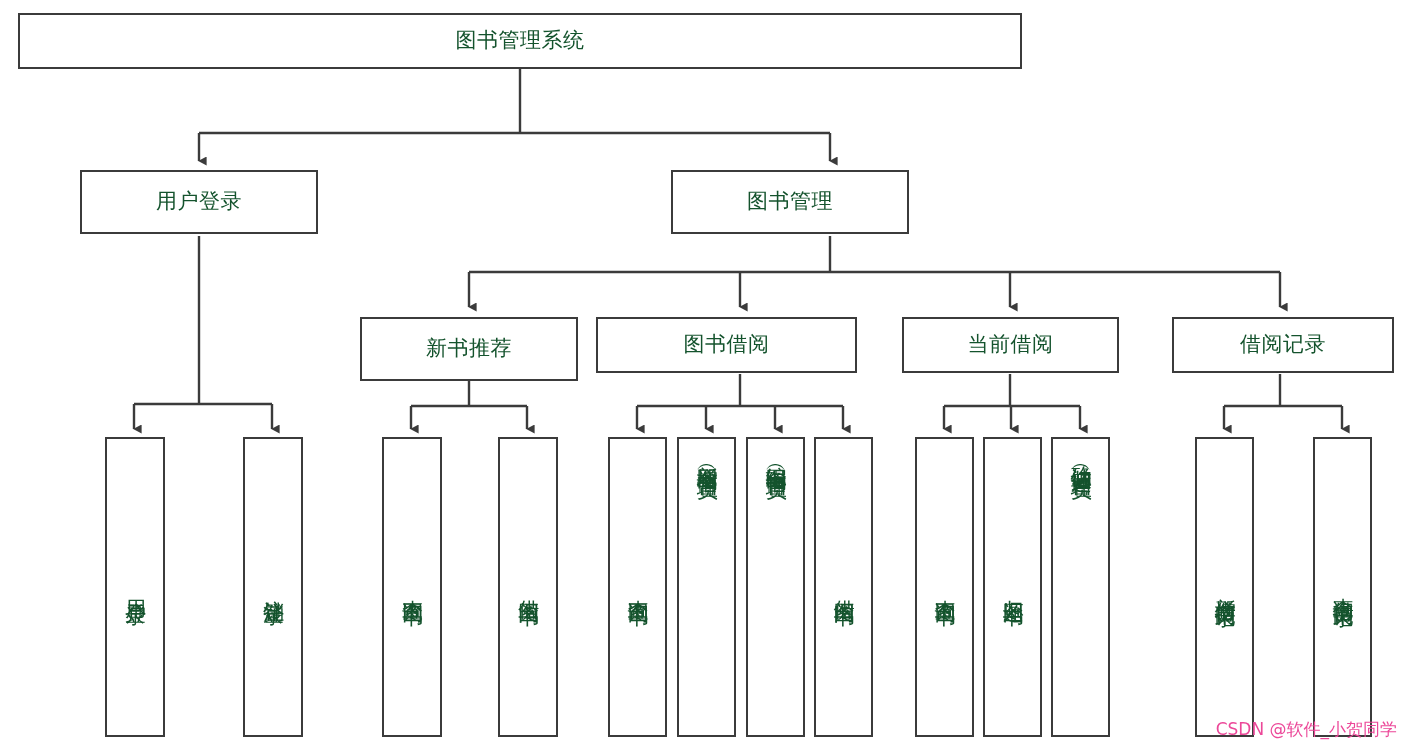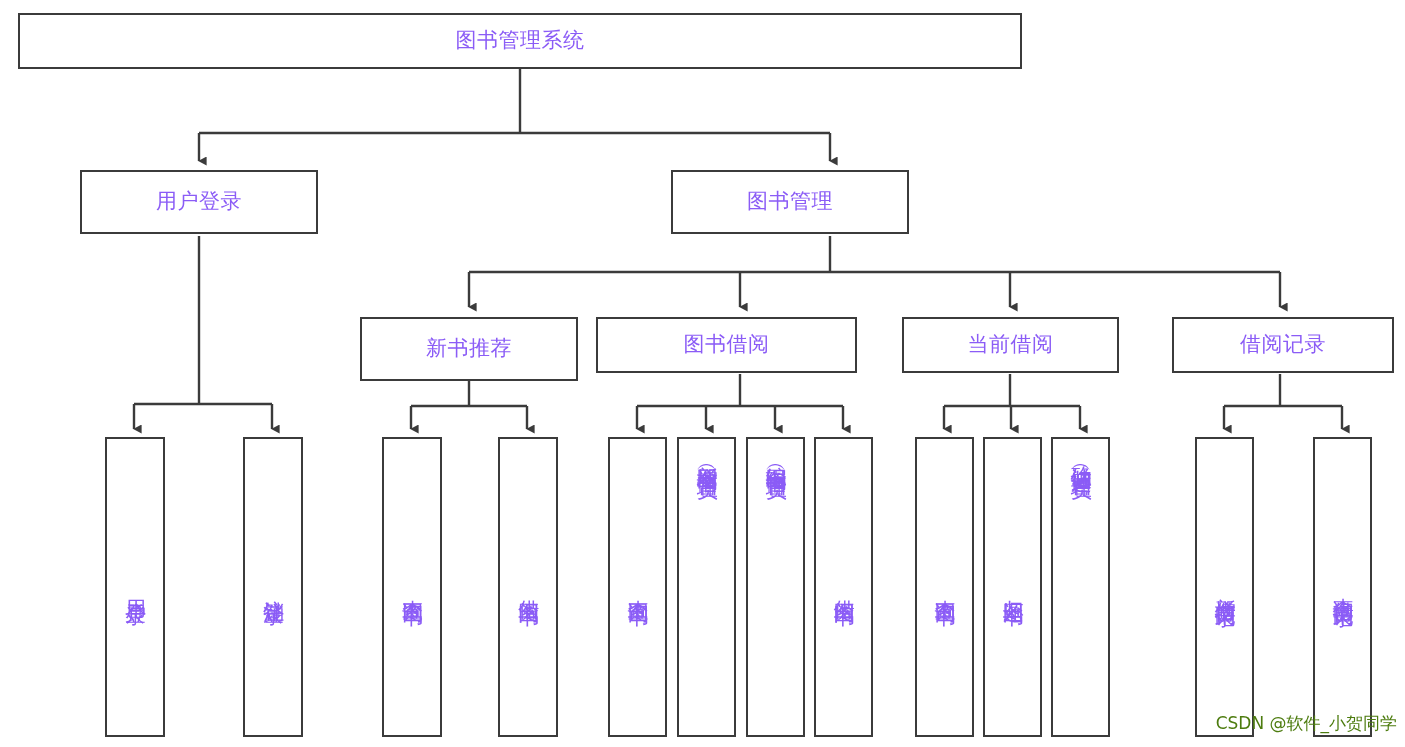--- a/index.html
+++ b/index.html
@@ -38,7 +38,7 @@
   }
   .node .label {
     font-size: 21px;
-    color: #8b5cf6;
+    color: #14532d;
     line-height: 1.12;
     letter-spacing: 0.5px;
     white-space: nowrap;

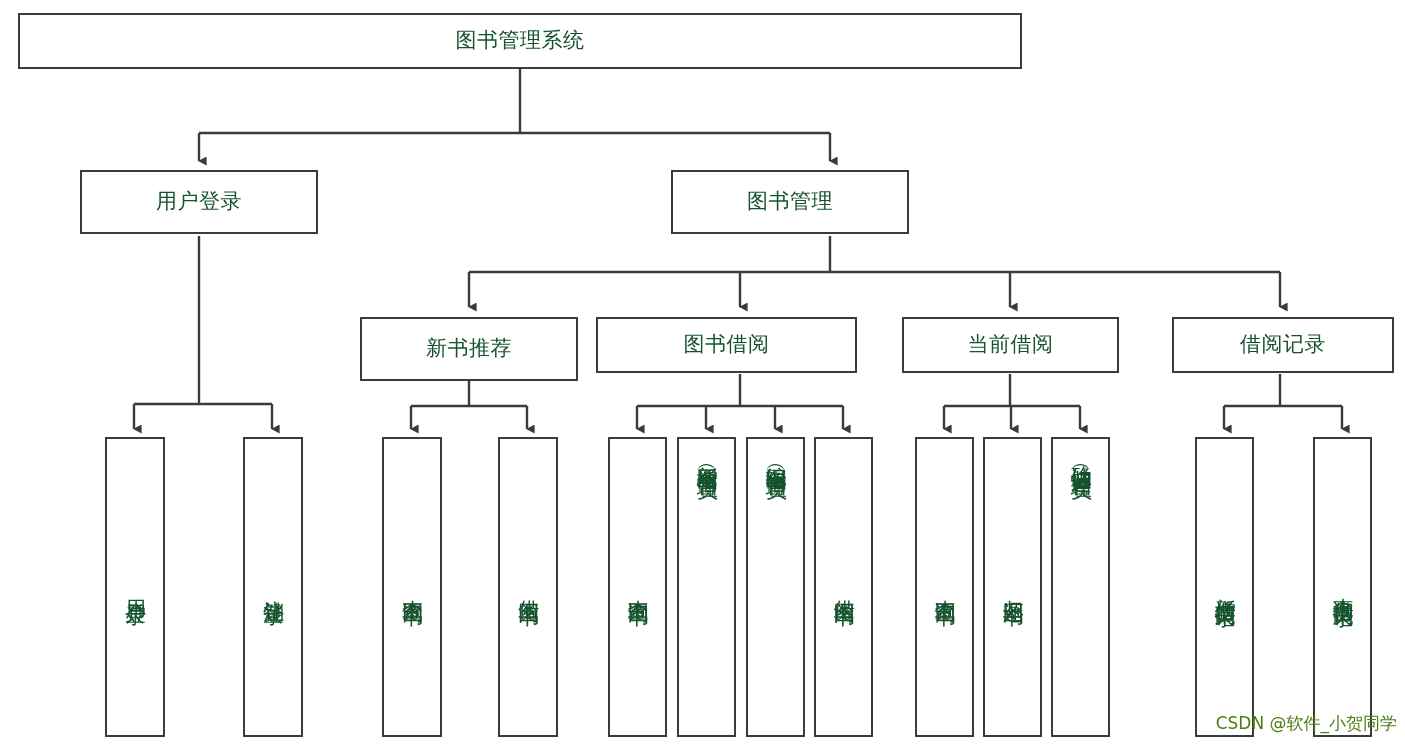--- a/index.html
+++ b/index.html
@@ -63,9 +63,9 @@
   #watermark {
     position: absolute;
     right: 8px;
-    bottom: 12px;
+    bottom: 6px;
     font-size: 17px;
-    color: #4d7c0f;
+    color: #ec4899;
     z-index: 5;
     white-space: nowrap;
     user-select: none;

